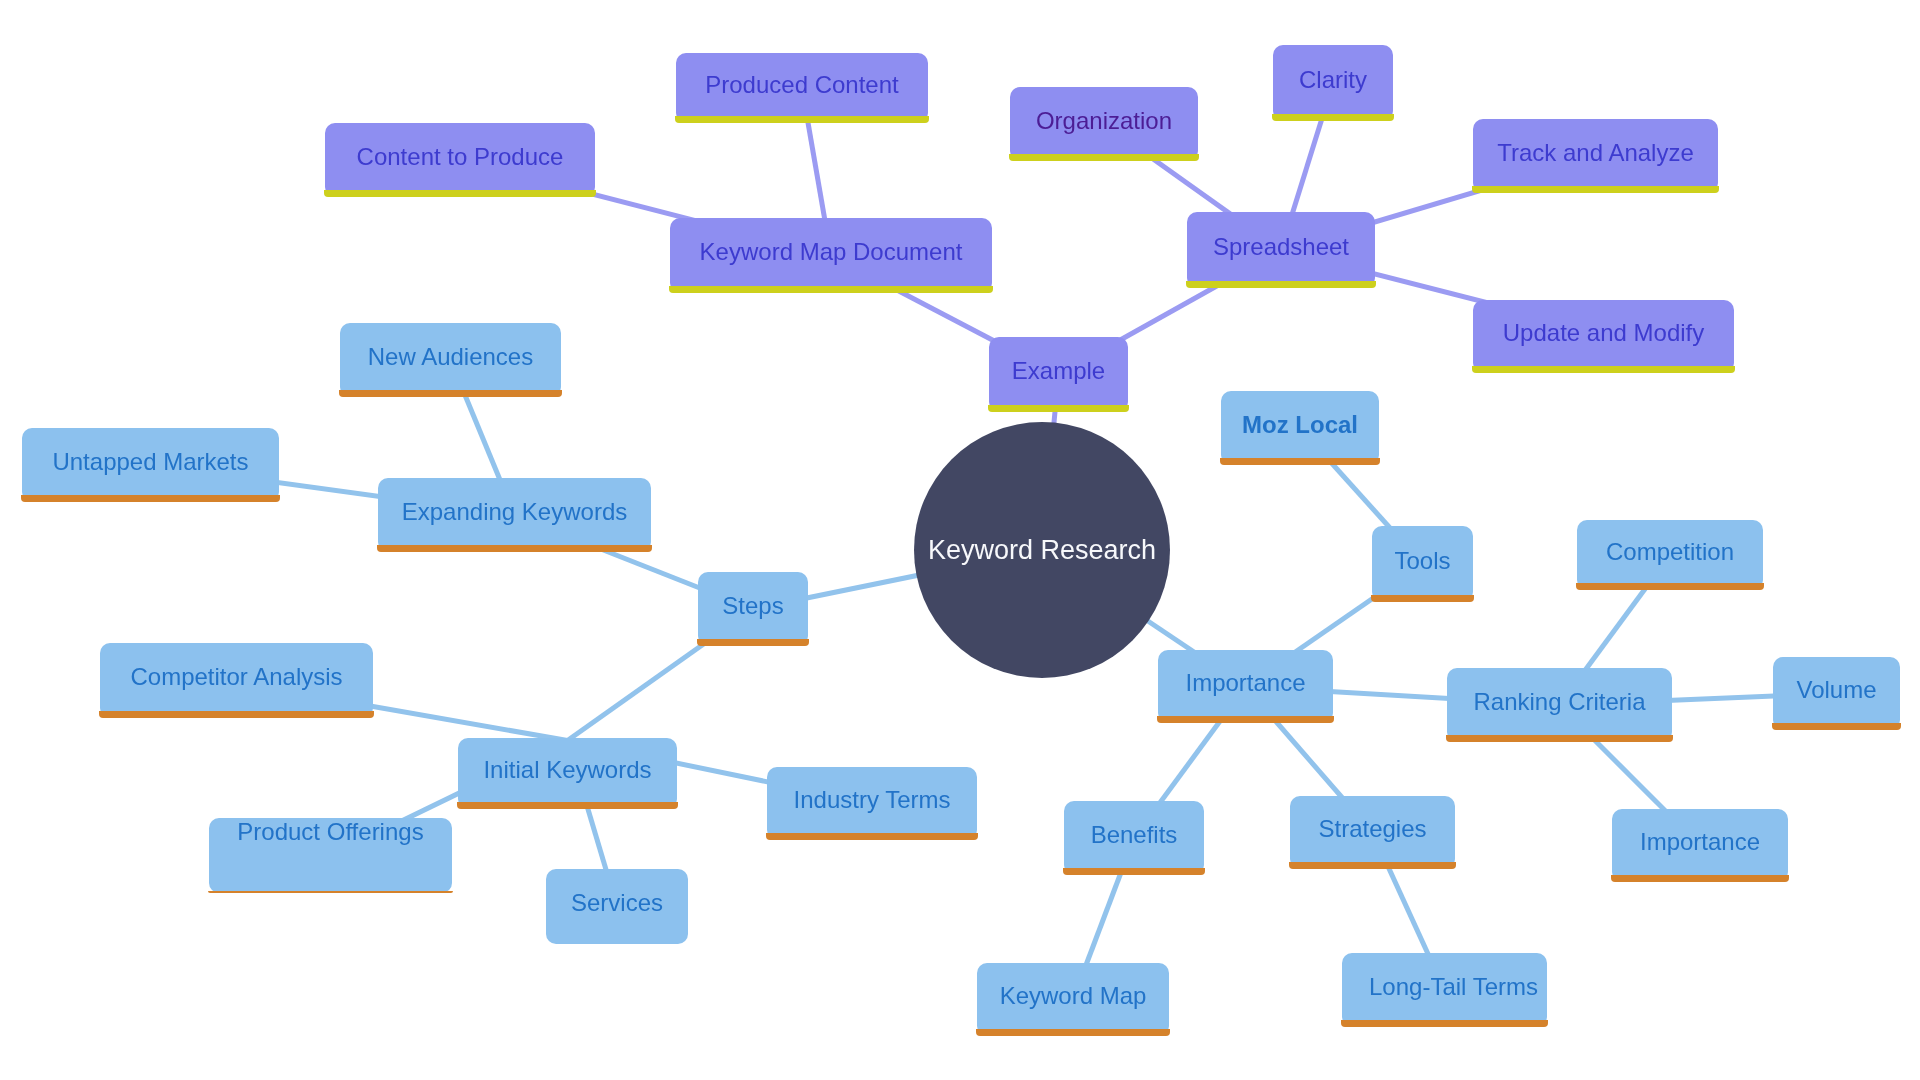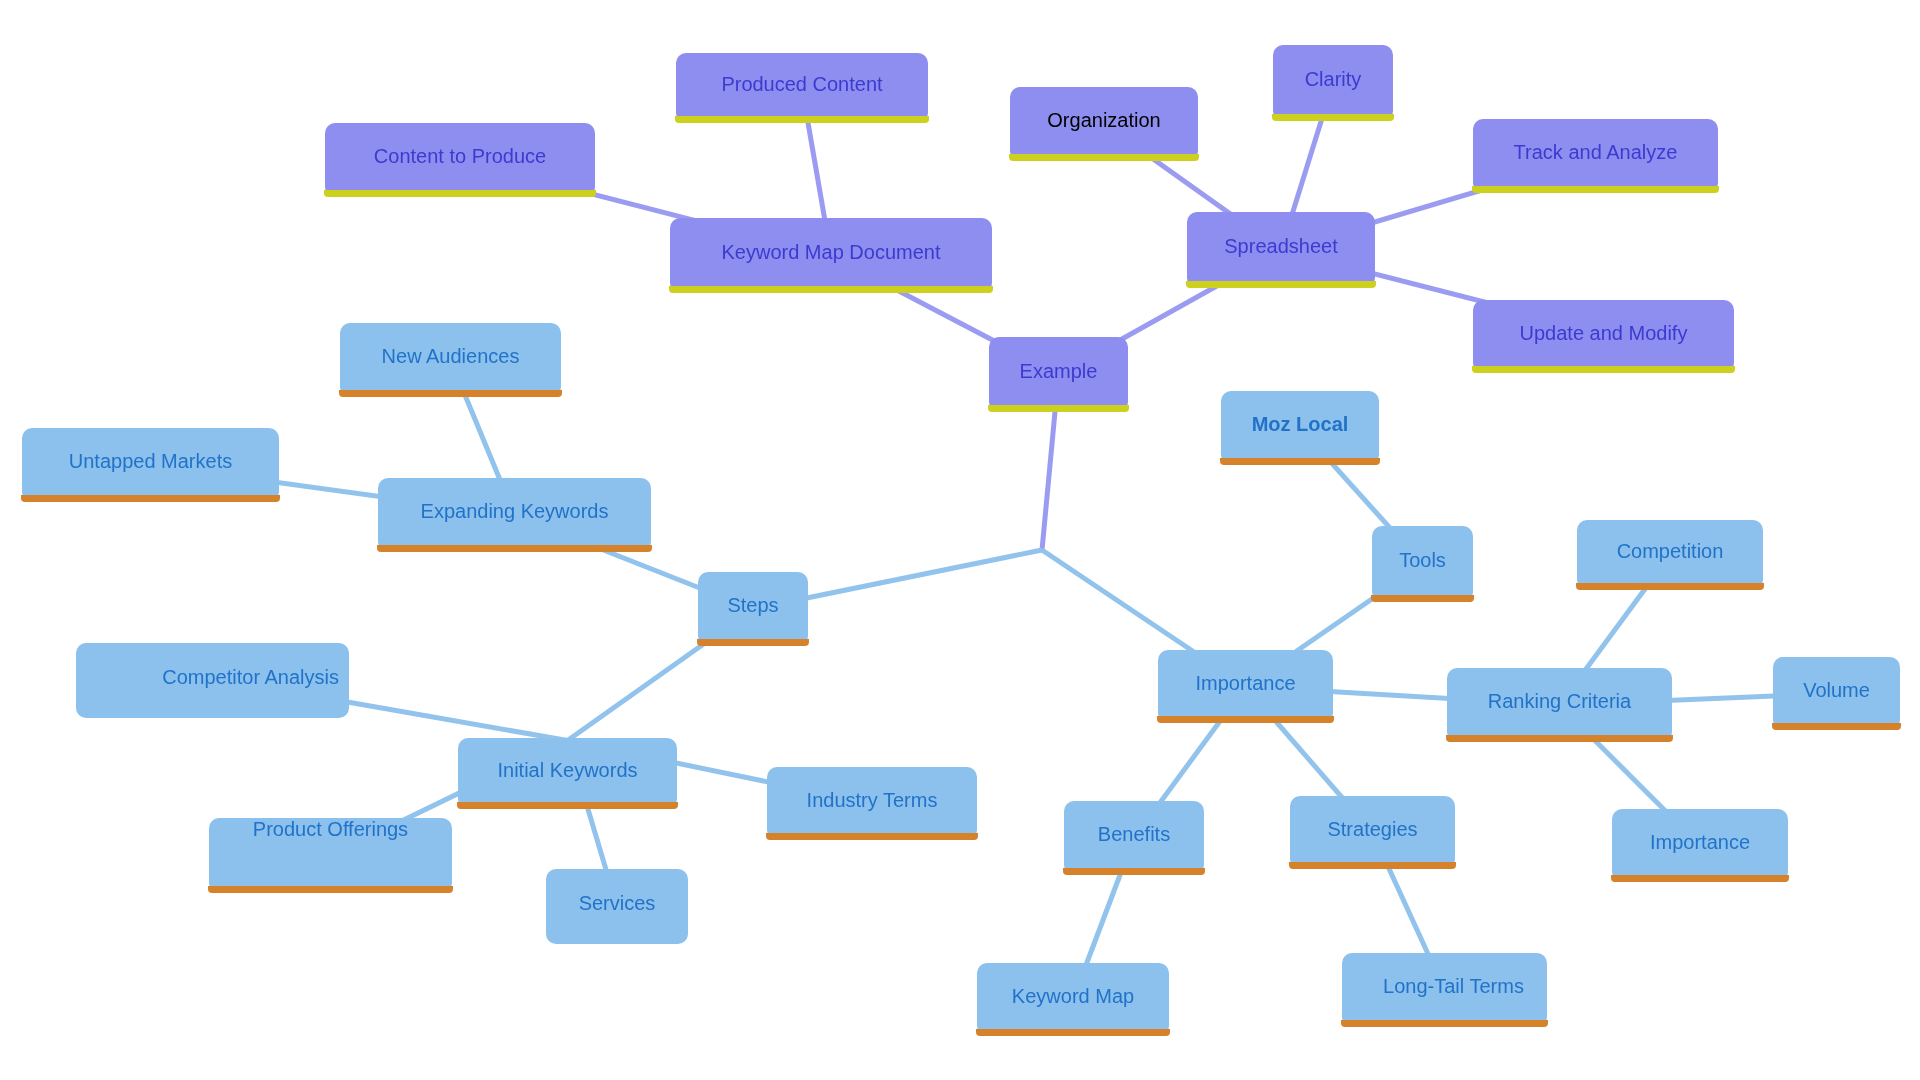--- a/index.html
+++ b/index.html
@@ -24,7 +24,7 @@
     display:flex;
     align-items:center;
     justify-content:center;
-    font-size:20px;
+    font-size:24px;
     white-space:nowrap;
     padding:0 10px;
   }

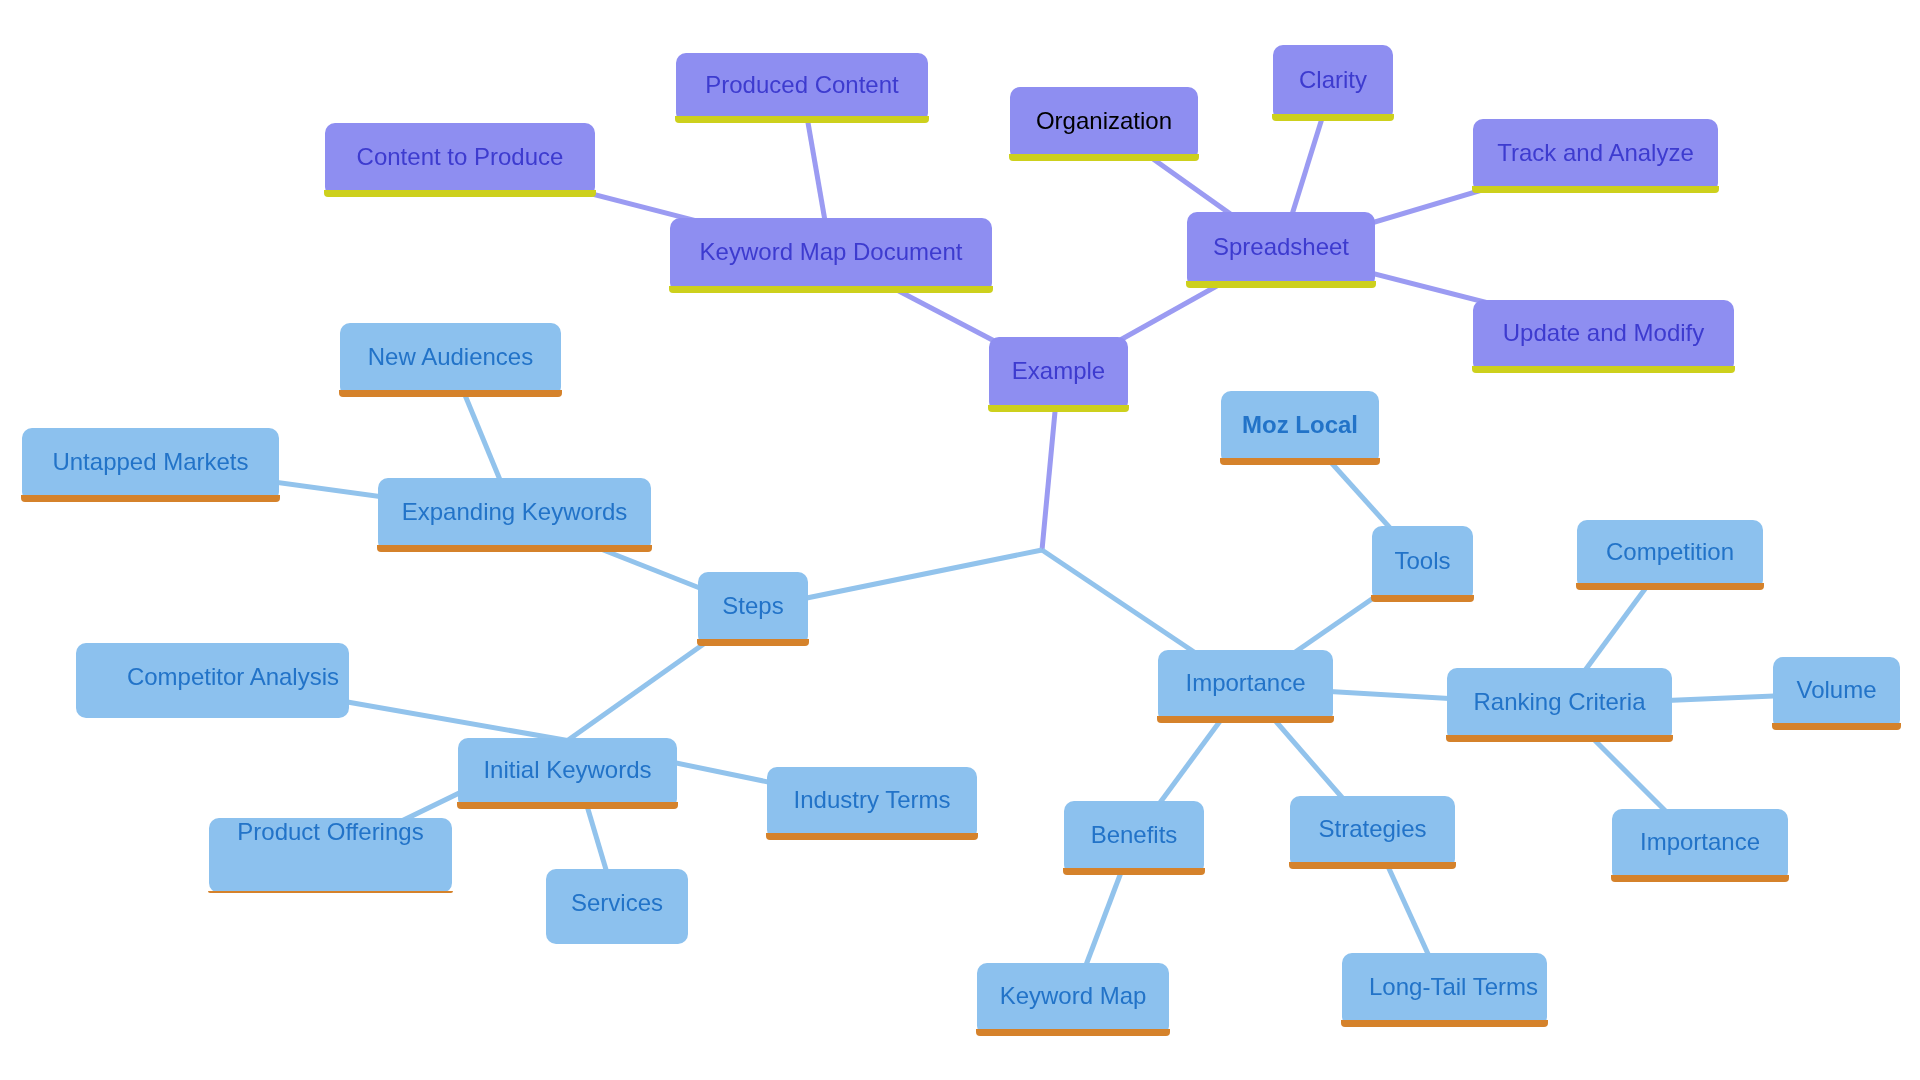--- a/index.html
+++ b/index.html
@@ -101,7 +101,7 @@
         <div class="bar" style="background: rgb(205, 208, 29);"></div>
       </div>
       <div class="node" style="left: 1010px; top: 87px; width: 188px; height: 74px; background: rgb(142, 142, 241);">
-        <div class="label" style="color: #000000;">Organization</div>
+        <div class="label" style="color: #4c1d95;">Organization</div>
         <div class="bar" style="background: rgb(205, 208, 29);"></div>
       </div>
       <div class="node" style="left: 1273px; top: 45px; width: 120px; height: 76px; background: rgb(142, 142, 241);">

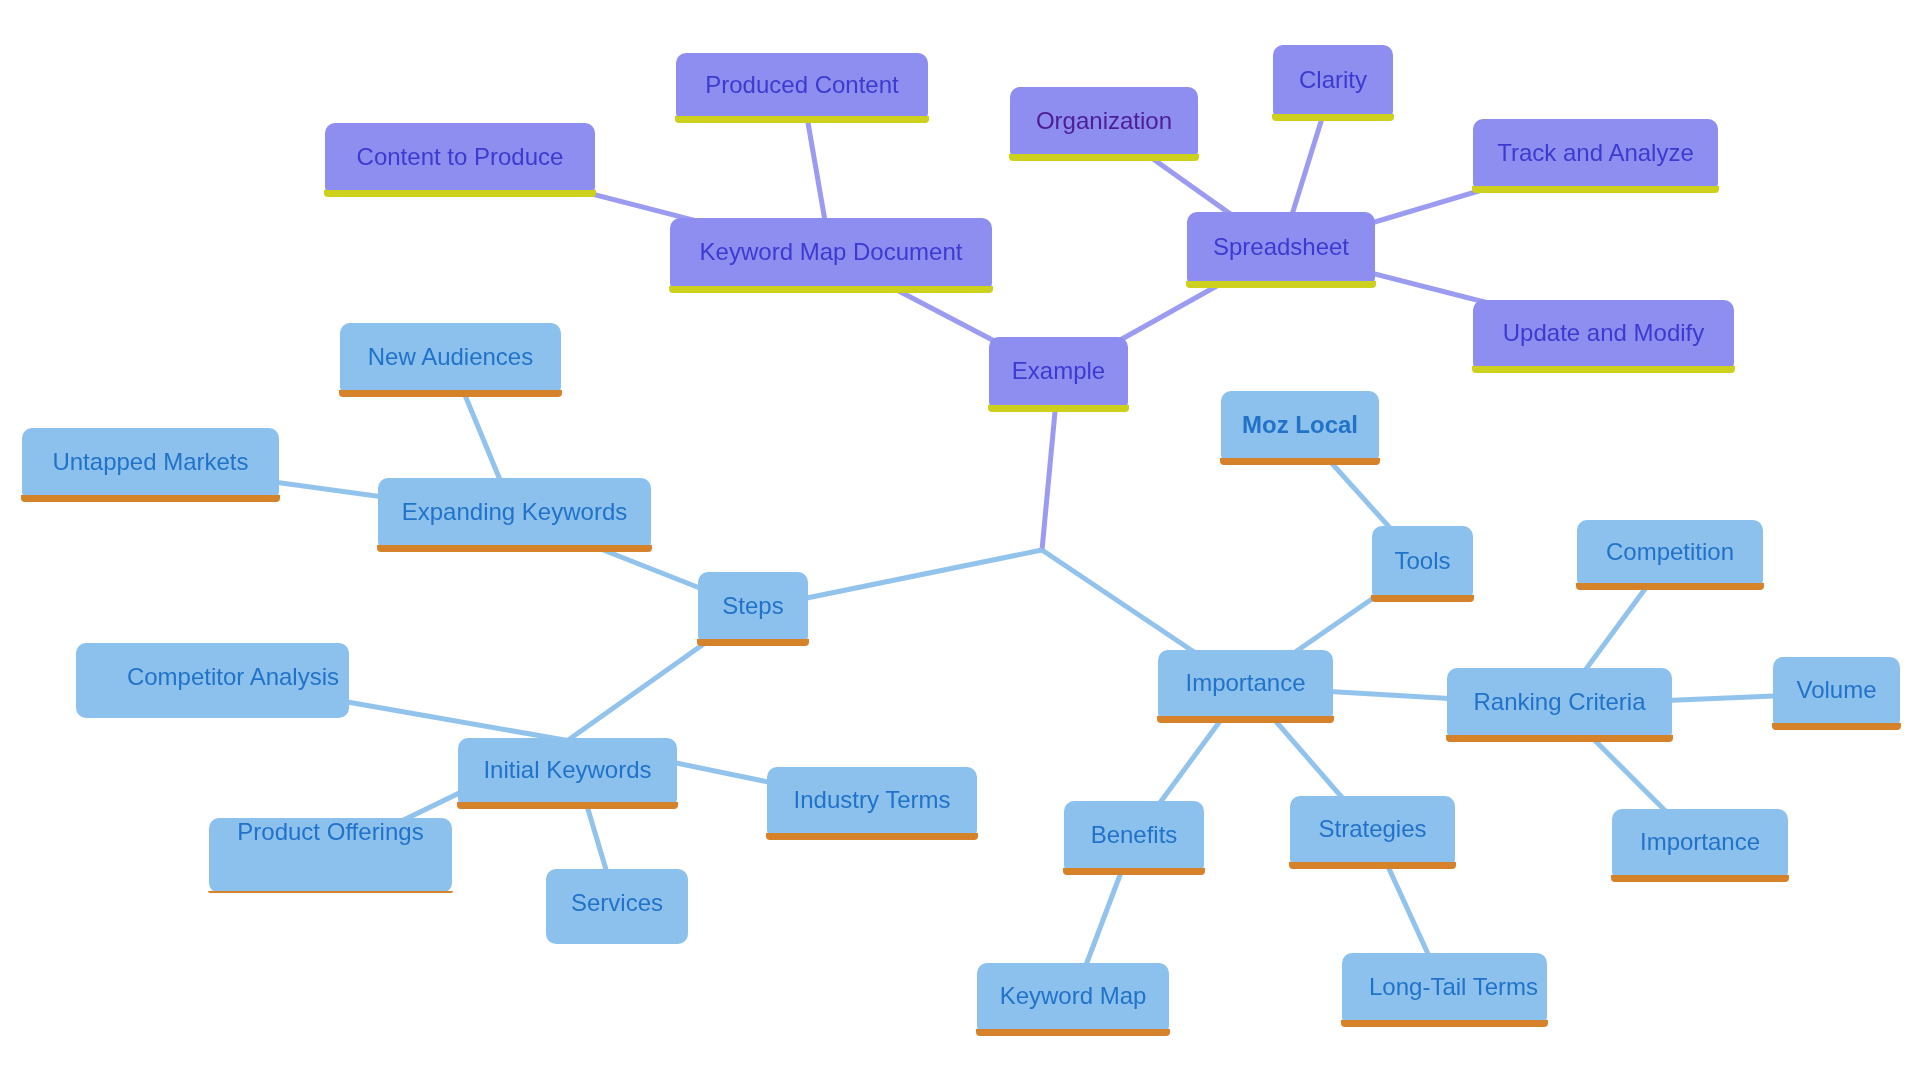--- a/index.html
+++ b/index.html
@@ -79,6 +79,7 @@
       <line x1="1134" y1="838" x2="1073" y2="999.5" stroke="#92c3ec" stroke-width="5"></line>
       <line x1="1372.5" y1="832.5" x2="1444.5" y2="990" stroke="#92c3ec" stroke-width="5"></line>
     </svg>
+  <div id="center-node" class="center-circle" style="left: 914px; top: 422px; width: 256px; height: 256px; background: rgb(66, 71, 99); color: rgb(247, 248, 251);">Keyword Research</div>
   <div id="nodes-layer">
       <div class="node" style="left: 989px; top: 337px; width: 139px; height: 75px; background: rgb(142, 142, 241);">
         <div class="label" style="color: rgb(61, 59, 207);">Example</div>

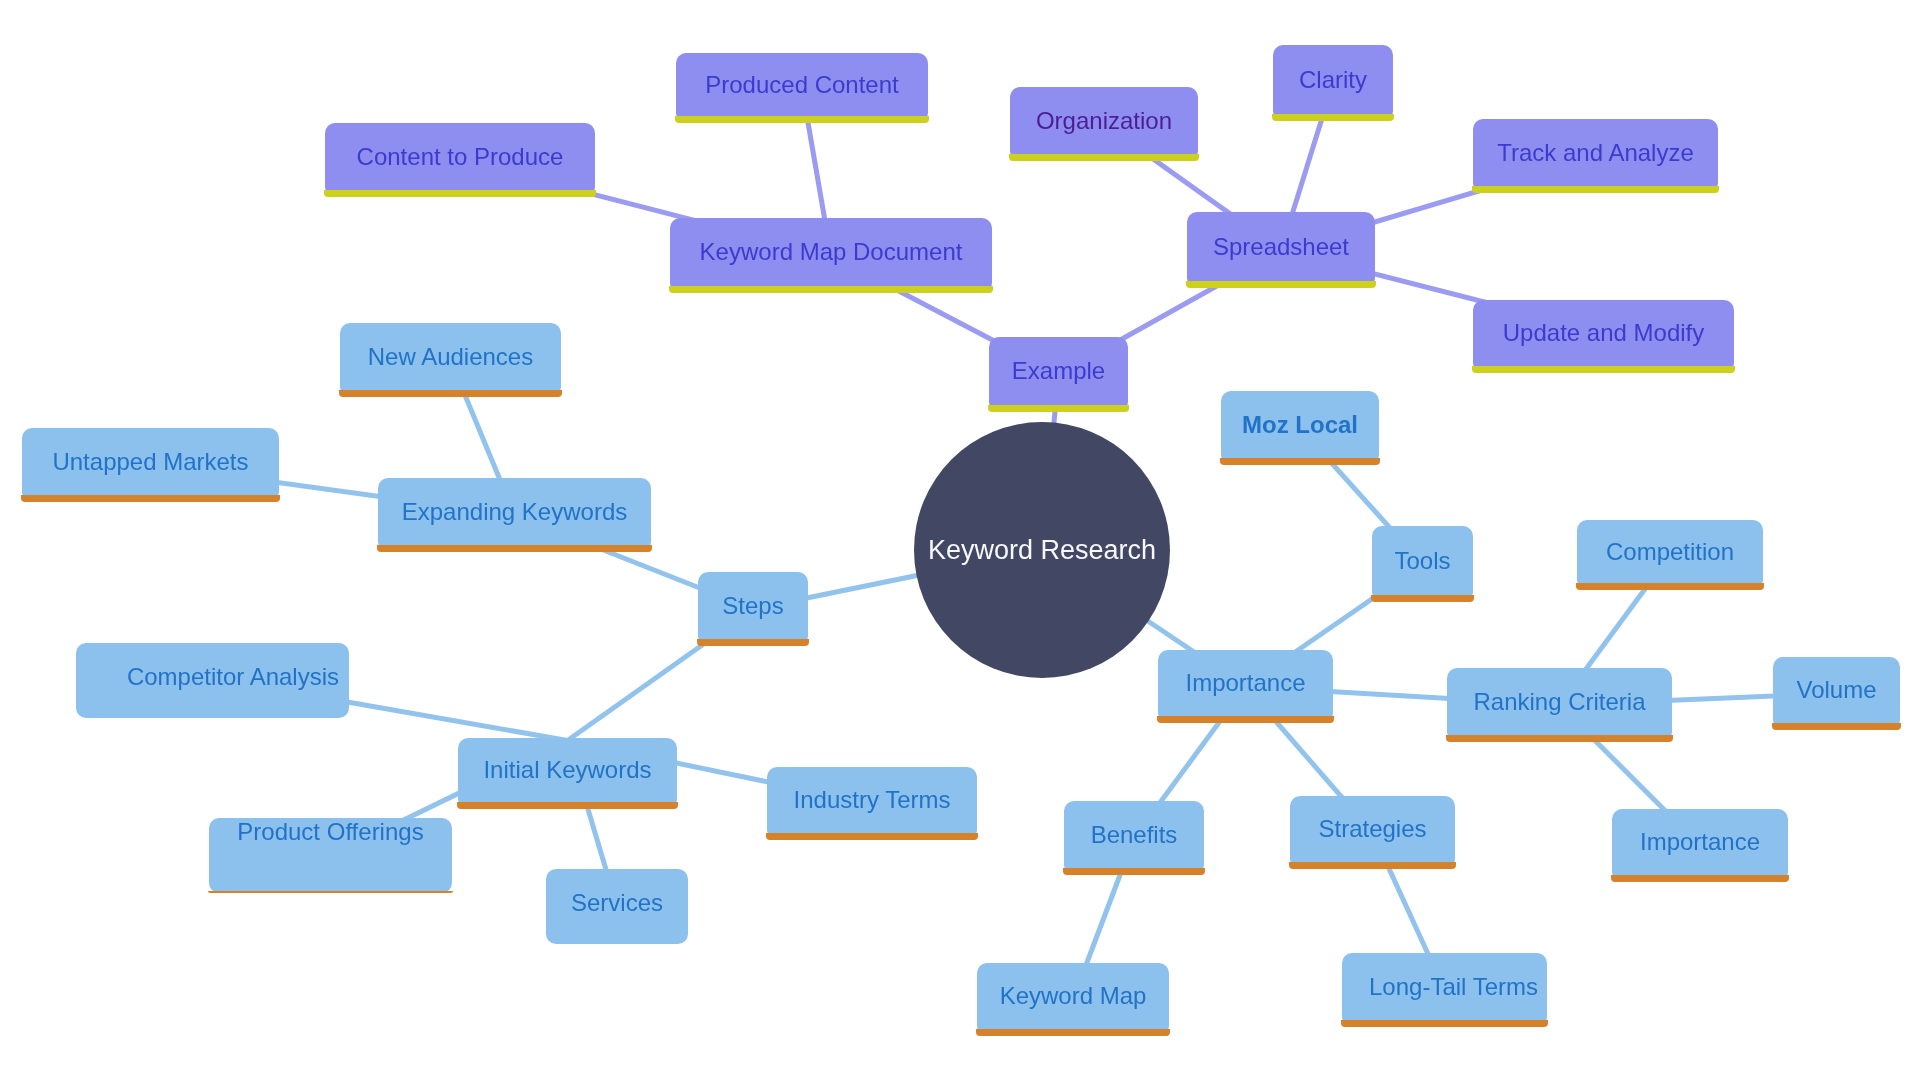--- a/index.html
+++ b/index.html
@@ -137,7 +137,7 @@
         <div class="label" style="color: rgb(34, 115, 200);">Initial Keywords</div>
         <div class="bar" style="background: rgb(213, 130, 43);"></div>
       </div>
-      <div class="node" style="left: 76px; top: 643px; width: 273px; height: 75px; background: rgb(140, 193, 238); align-items: flex-end;">
+      <div class="node" style="left: 100px; top: 643px; width: 273px; height: 75px; background: rgb(140, 193, 238);">
         <div class="label" style="color: rgb(34, 115, 200);">Competitor Analysis</div>
         <div class="bar" style="background: rgb(213, 130, 43);"></div>
       </div>

